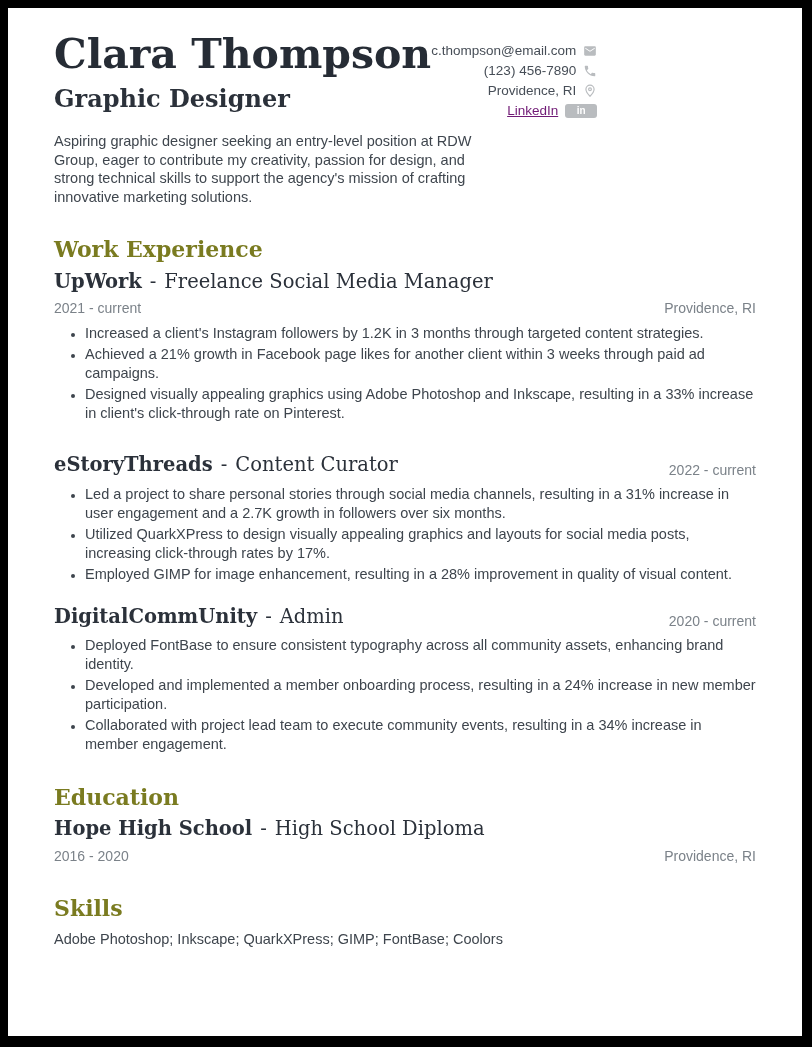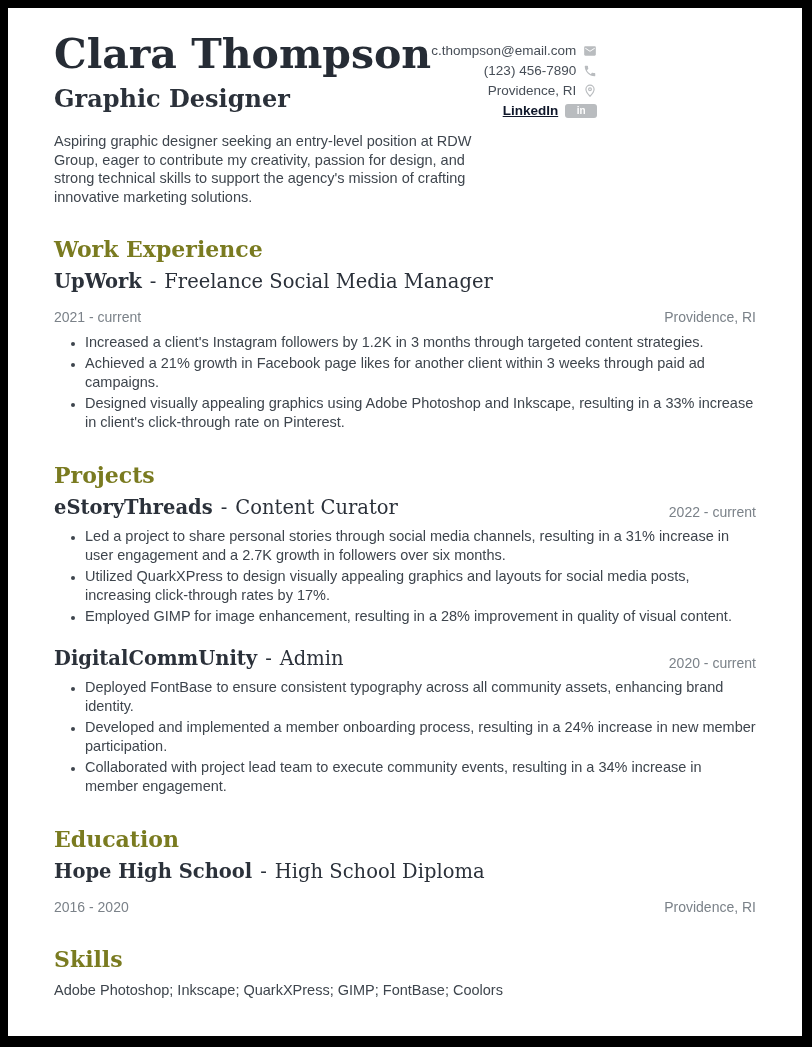--- a/index.html
+++ b/index.html
@@ -49,7 +49,7 @@
     color: #474e57;
   }
   .contact-row svg { display: block; }
-  .linkedin-link { color: #0f172a; text-decoration: underline; cursor: pointer; font-weight: bold; }
+  .linkedin-link { color: #701a75; text-decoration: underline; cursor: pointer; }
   .li-box {
     width: 32px; height: 14px;
     background: #b9bcbf;

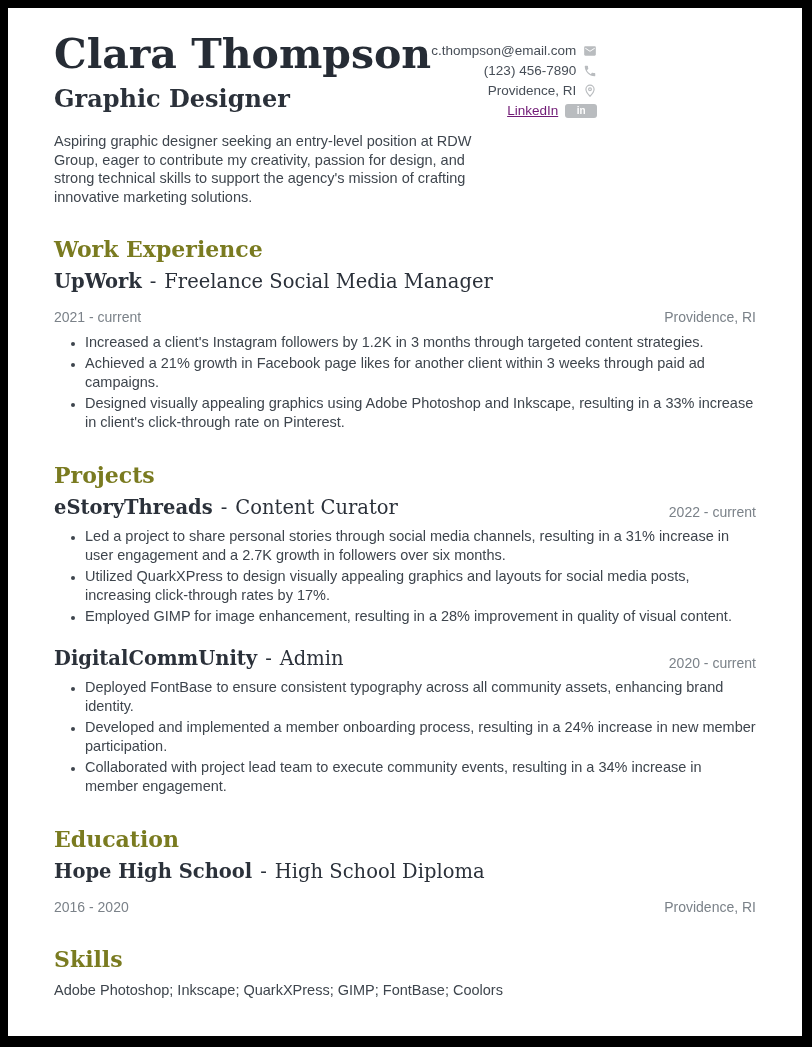--- a/index.html
+++ b/index.html
@@ -102,7 +102,7 @@
     font-size: 14px;
     line-height: 18px;
     color: #7b8289;
-    margin-top: 14px;
+    margin-top: 5px;
   }
   .meta-inline {
     font-size: 14px;

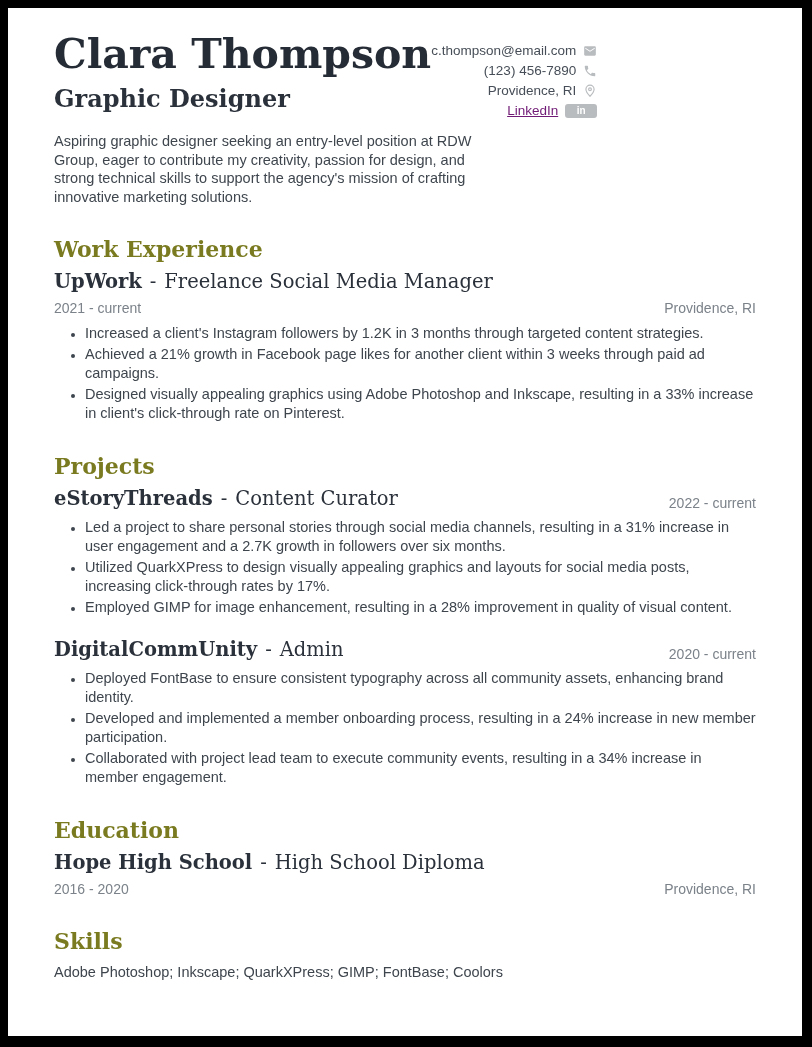--- a/index.html
+++ b/index.html
@@ -196,7 +196,6 @@
   </div>
 
   <div class="section">
-    <h3 class="section-heading">Projects</h3>
 
     <div class="entry">
       <div class="entry-title">

